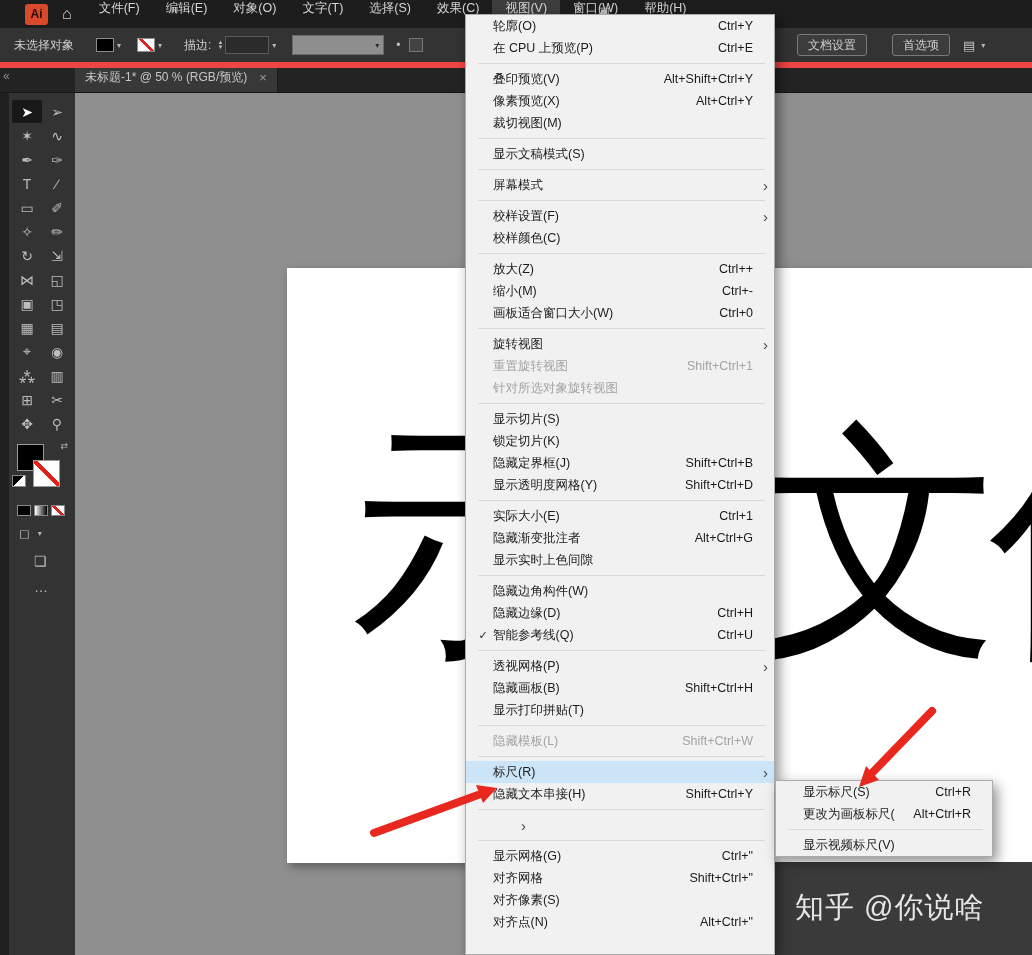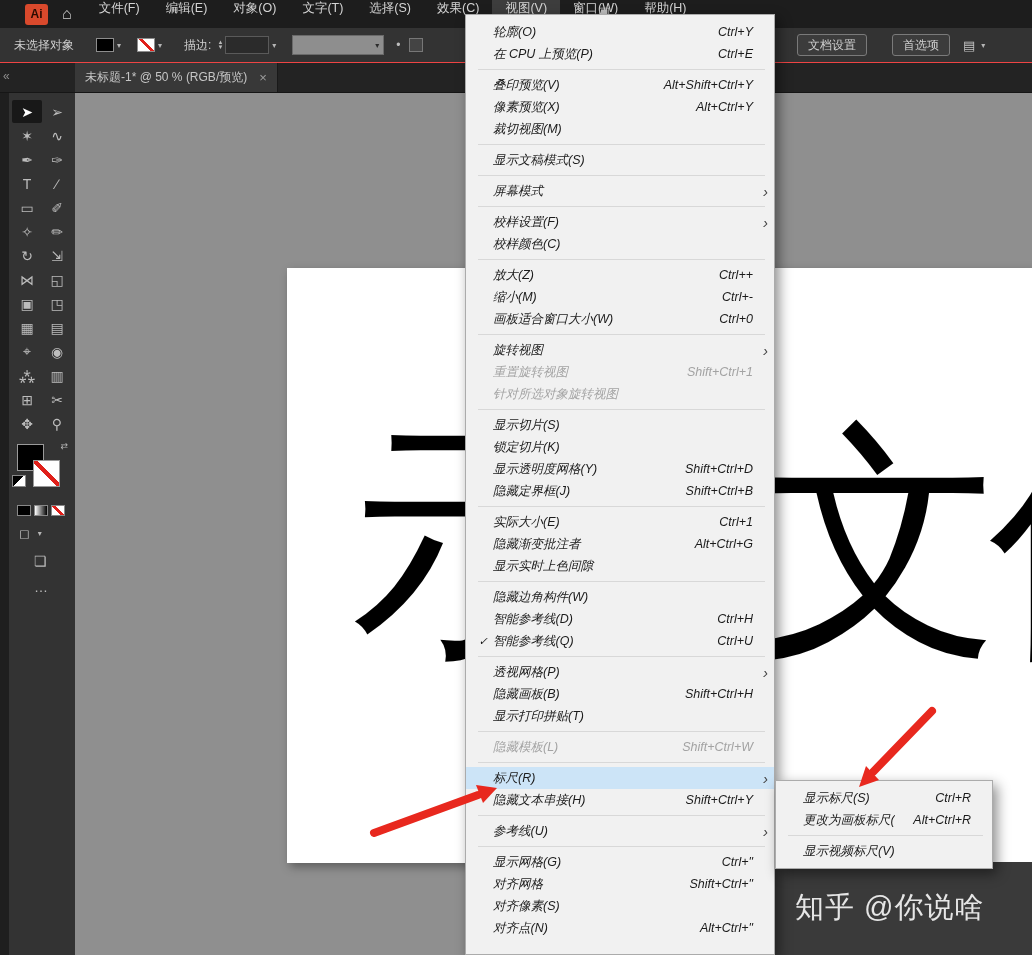--- a/index.html
+++ b/index.html
@@ -84,7 +84,7 @@
   
   .menu{position:absolute;background:#f1f1f1;border:1px solid #ababab;
         box-shadow:4px 5px 12px rgba(0,0,0,.45);font-size:12.5px;color:#1b1b1b;
-        padding:6px 0;box-sizing:border-box;z-index:50;font-style:italic;}
+        padding:0 0;box-sizing:border-box;z-index:50;}
   .view-menu{left:465px;top:14px;width:310px;height:941px;overflow:hidden;}
   .ruler-submenu{left:775px;top:780px;width:218px;z-index:60;}
   .mi{display:flex;align-items:center;height:22px;padding:0 6px 0 7px;white-space:nowrap;}

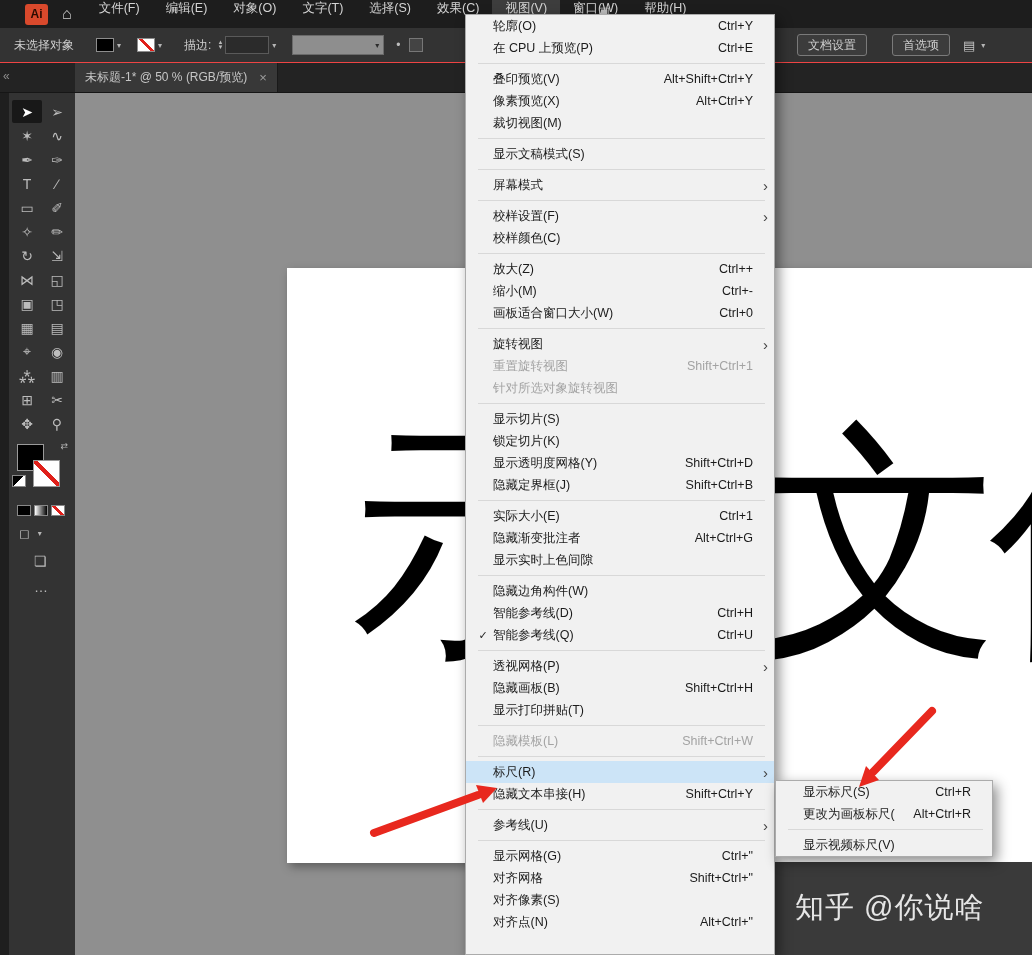--- a/index.html
+++ b/index.html
@@ -19,7 +19,7 @@
 
   
   .controlbar{position:absolute;top:28px;left:0;right:0;height:34px;background:#333;
-              border-bottom:1px solid #ef4444;display:flex;align-items:center;color:#cfcfcf;
+              border-bottom:6px solid #ef4444;display:flex;align-items:center;color:#cfcfcf;
               font-size:12px;z-index:10;}
   .status{margin-left:14px;white-space:nowrap;}
   .sw{width:18px;height:14px;border:1px solid #8d8d8d;box-sizing:border-box;}

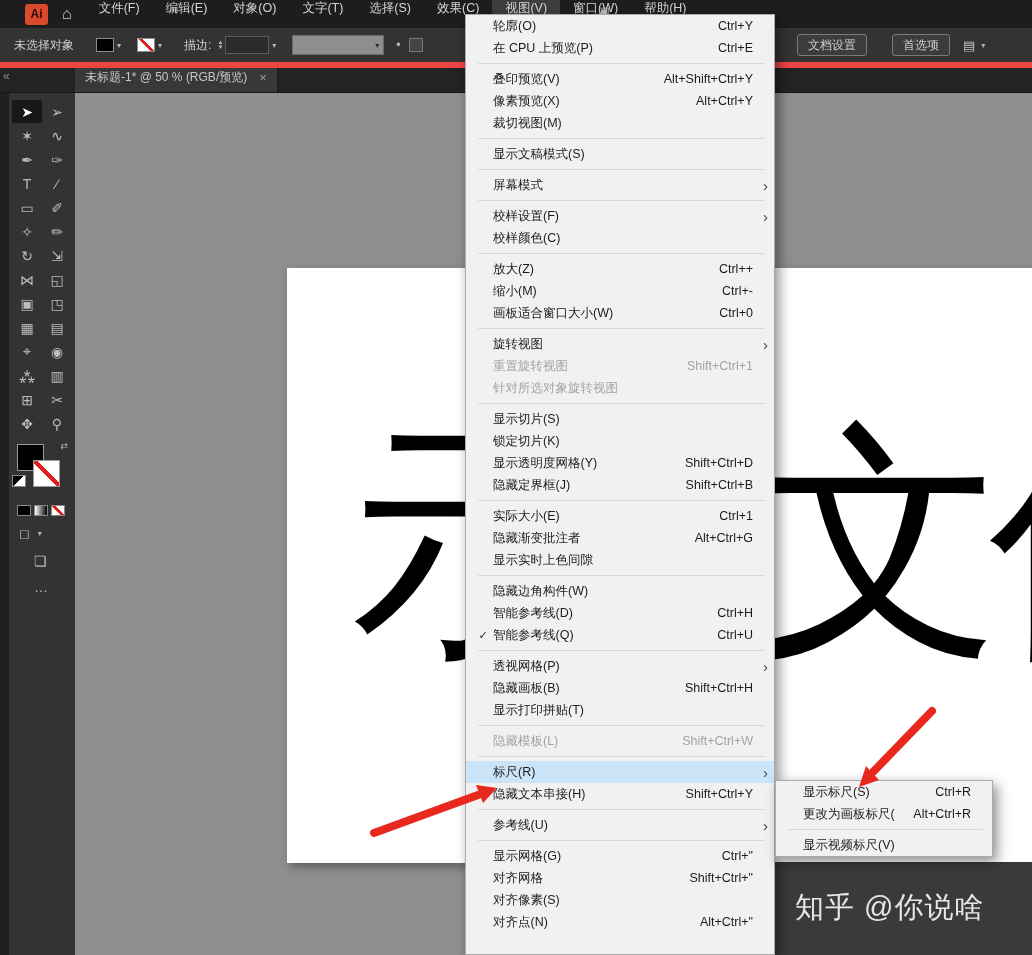--- a/index.html
+++ b/index.html
@@ -391,14 +391,14 @@
       </div>
       <div class="mi">
         <span class="chk"></span>
+        <span class="lbl">隐藏定界框(J)</span>
+        <span class="sc">Shift+Ctrl+B</span>
+        <span class="sub"></span>
+      </div>
+      <div class="mi">
+        <span class="chk"></span>
         <span class="lbl">显示透明度网格(Y)</span>
         <span class="sc">Shift+Ctrl+D</span>
-        <span class="sub"></span>
-      </div>
-      <div class="mi">
-        <span class="chk"></span>
-        <span class="lbl">隐藏定界框(J)</span>
-        <span class="sc">Shift+Ctrl+B</span>
         <span class="sub"></span>
       </div>
       <div class="msep"></div>

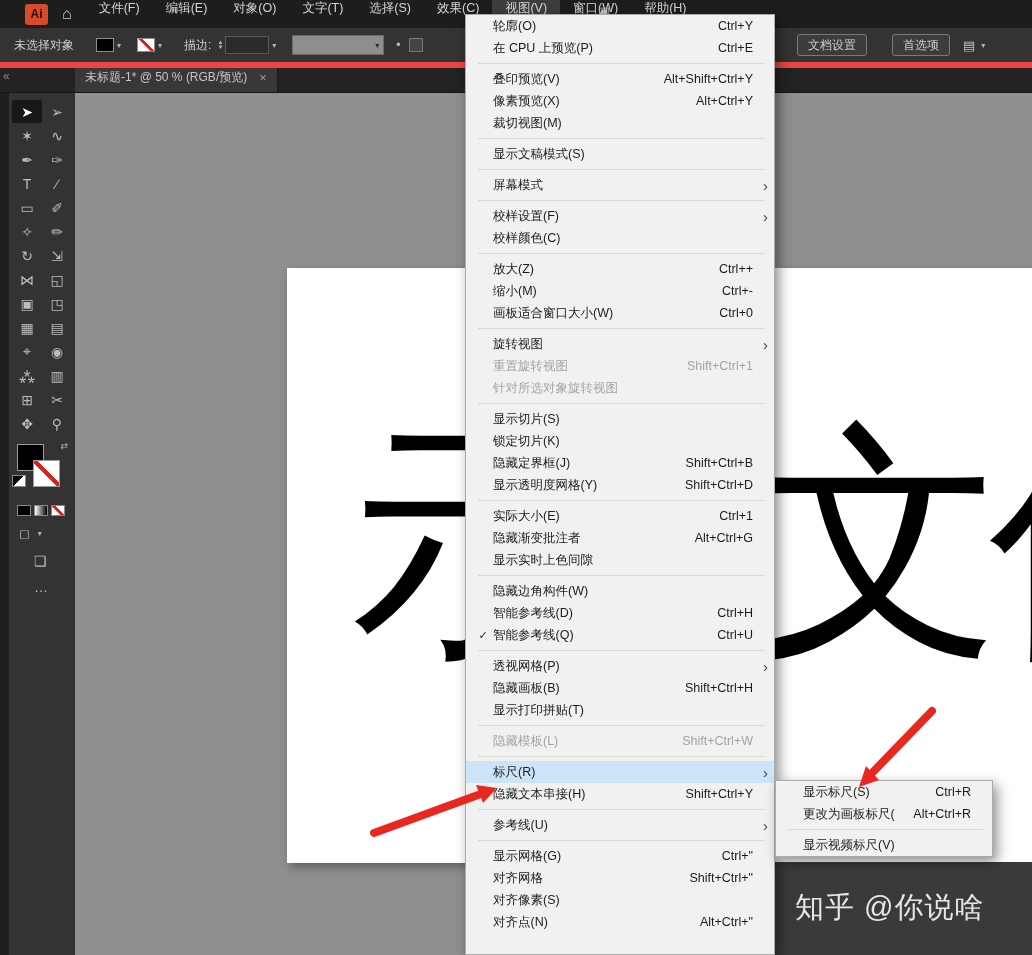--- a/index.html
+++ b/index.html
@@ -429,7 +429,7 @@
       </div>
       <div class="mi">
         <span class="chk"></span>
-        <span class="lbl">智能参考线(D)</span>
+        <span class="lbl">隐藏边缘(D)</span>
         <span class="sc">Ctrl+H</span>
         <span class="sub"></span>
       </div>

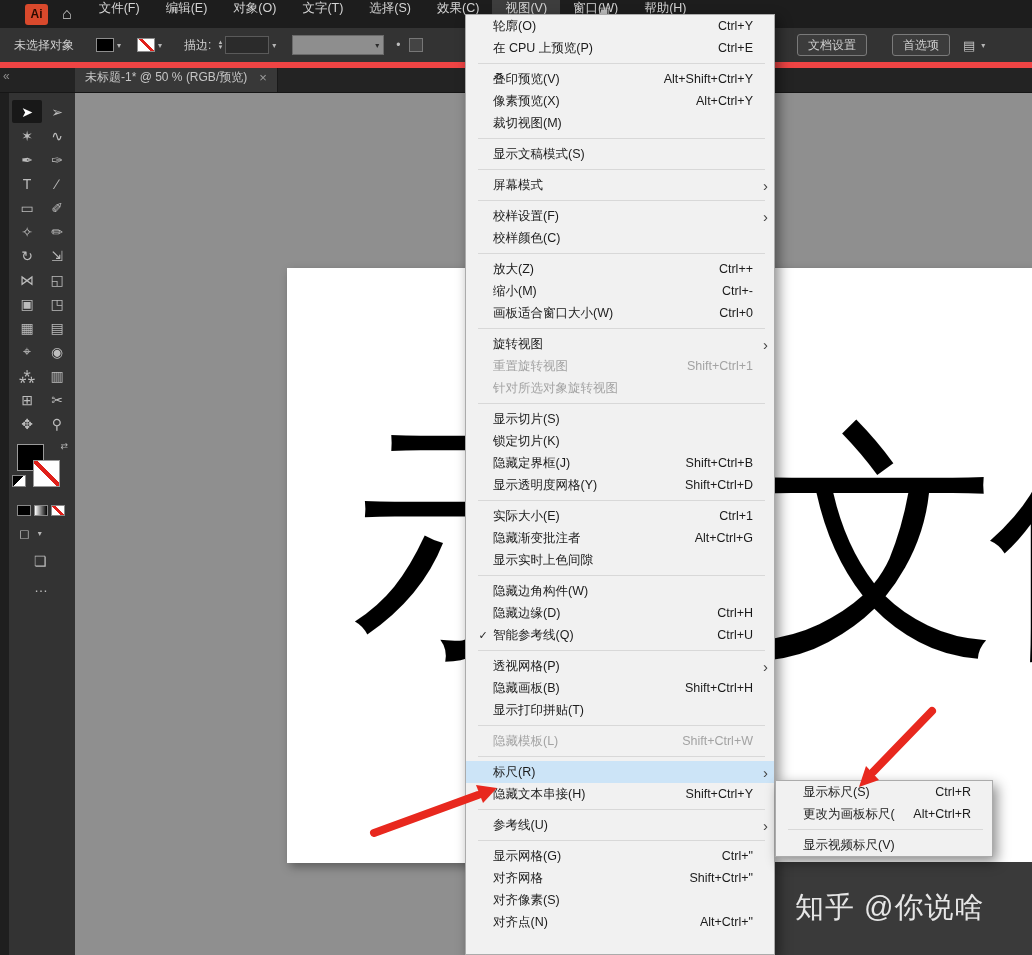--- a/index.html
+++ b/index.html
@@ -481,7 +481,6 @@
       <div class="msep"></div>
       <div class="mi">
         <span class="chk"></span>
-        <span class="lbl">参考线(U)</span>
         <span class="sc"></span>
         <span class="sub">›</span>
       </div>

